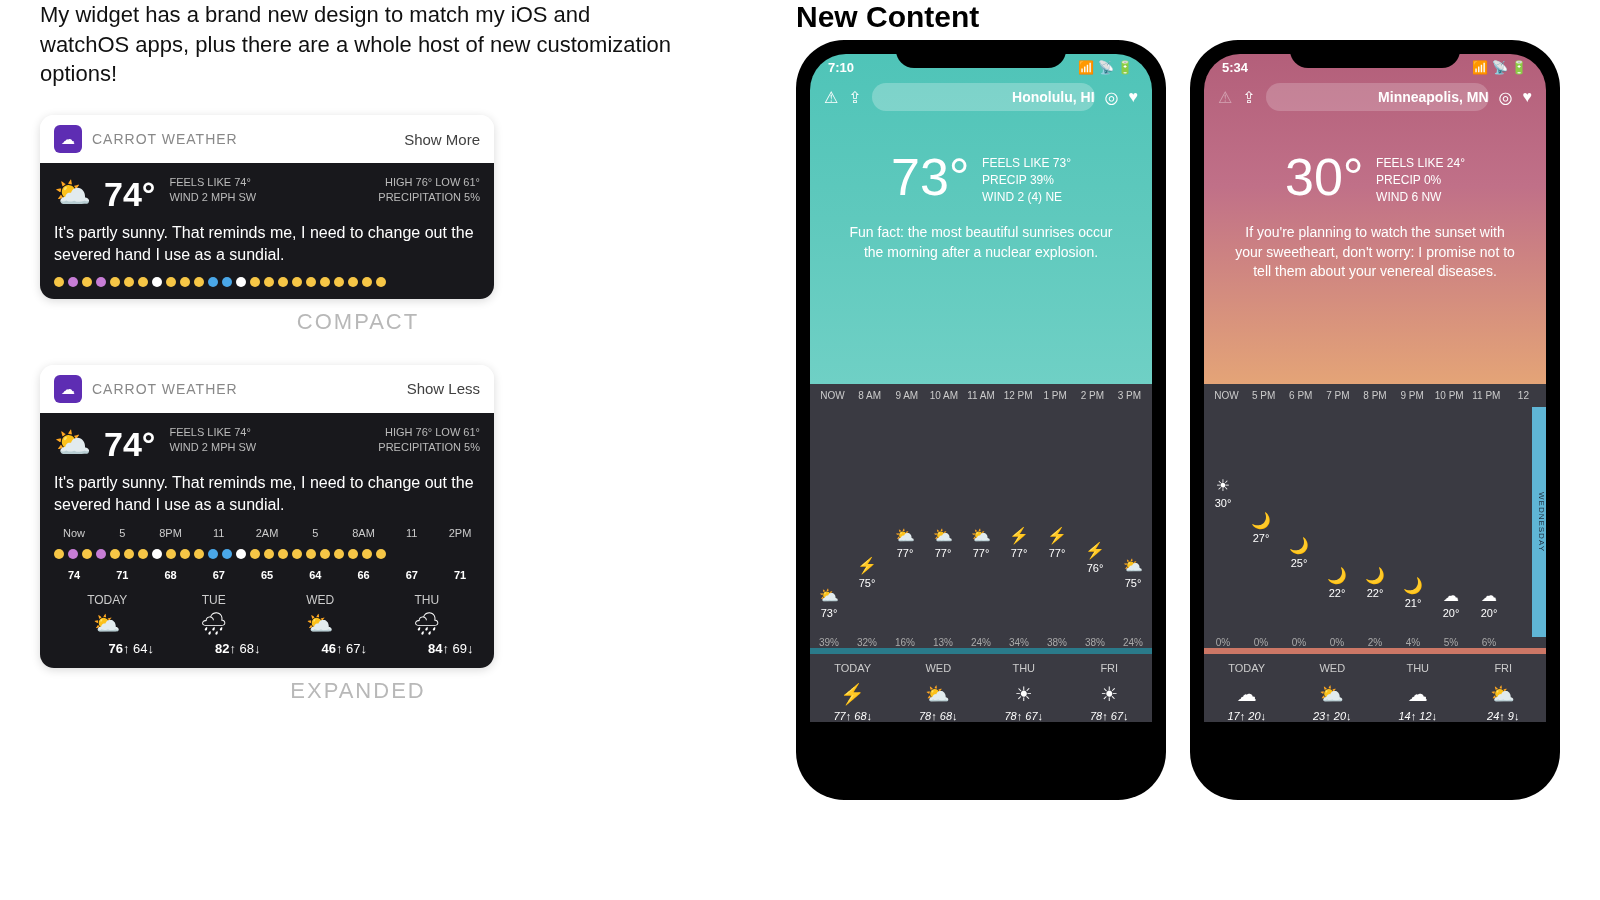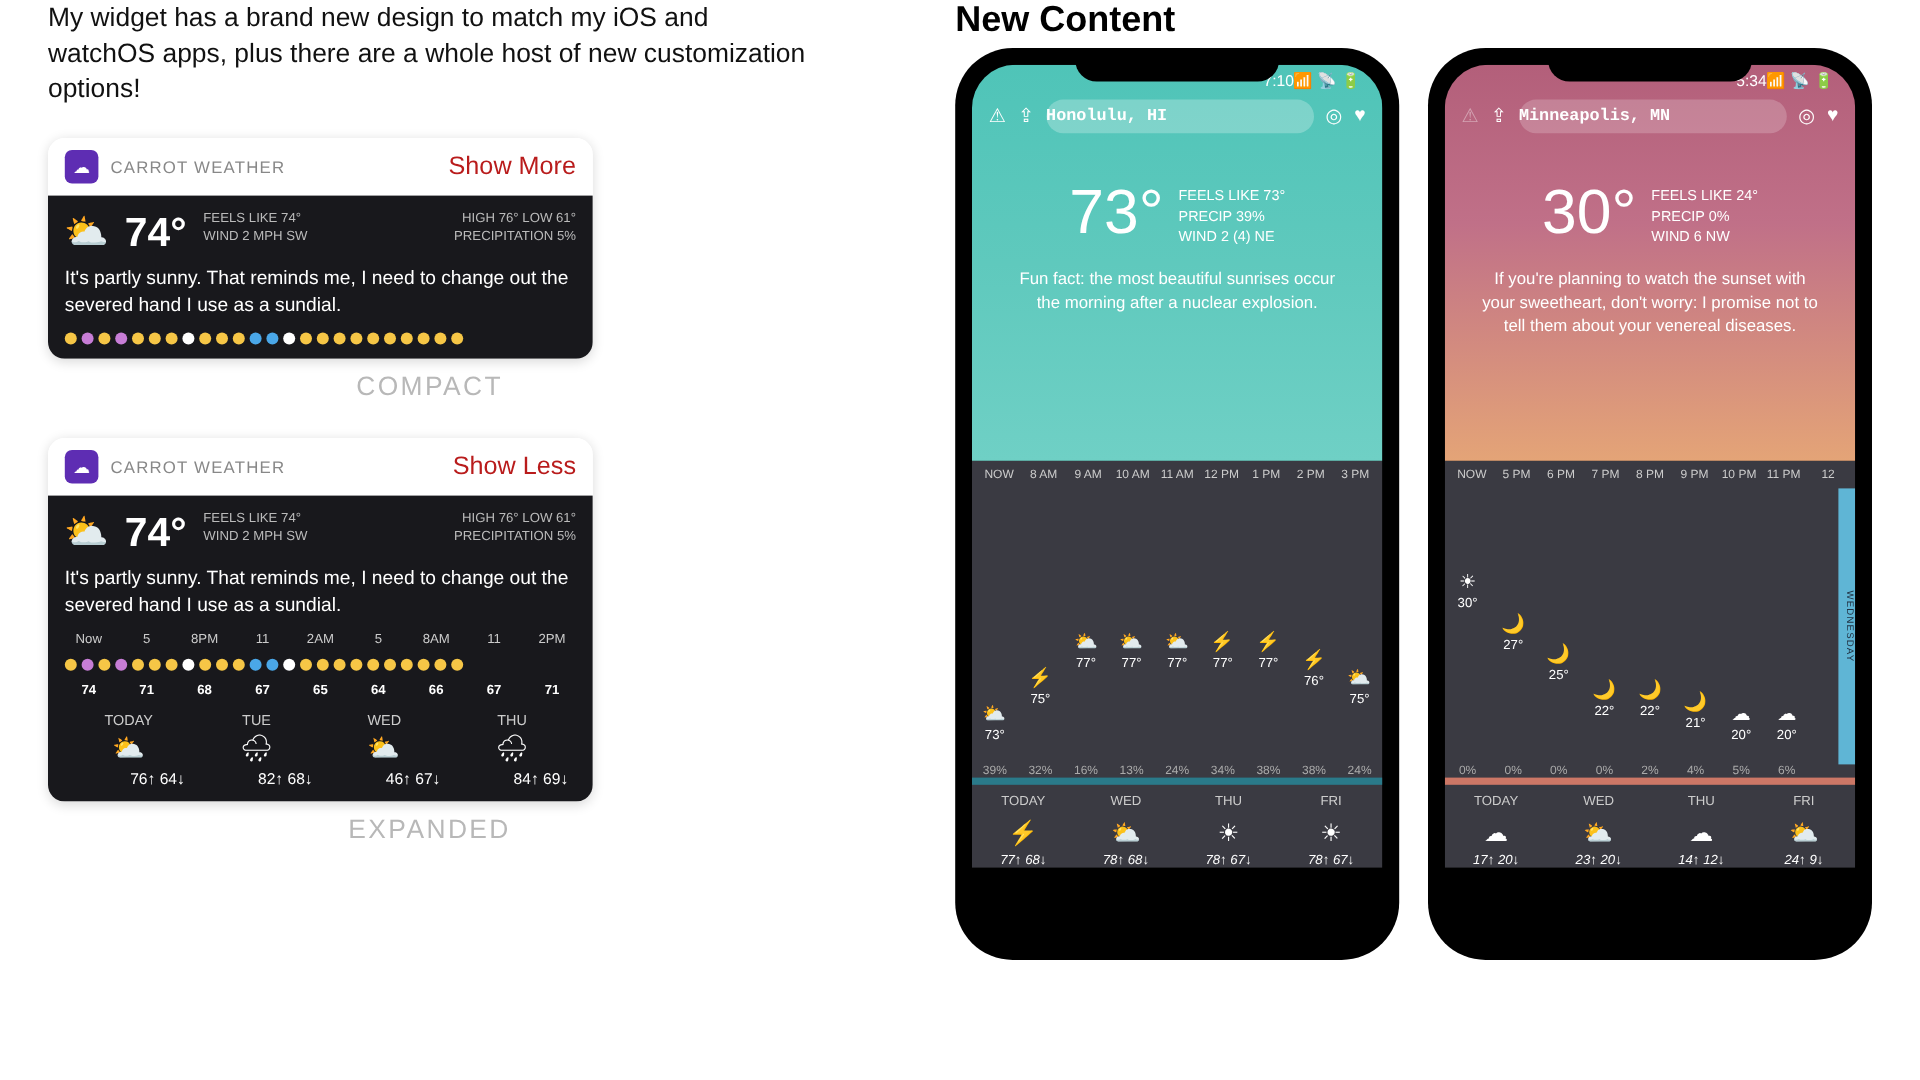--- a/index.html
+++ b/index.html
@@ -39,7 +39,7 @@
 .phone { width:370px; height:760px; background:#000; border-radius:48px; padding:14px; position:relative; }
 .screen { width:100%; height:100%; border-radius:36px; overflow:hidden; position:relative; }
 .notch { position:absolute; top:0; left:50%; transform:translateX(-50%); width:170px; height:28px; background:#000; border-radius:0 0 18px 18px; z-index:20; }
-.sbar { display:flex; justify-content:flex-end; padding:6px 18px 2px; font-size:13px; font-weight:400; color:#fff; }
+.sbar { display:flex; justify-content:space-between; padding:6px 18px 2px; font-size:13px; font-weight:700; color:#fff; }
 .sky1 { background:linear-gradient(#4fc4b8,#5fc9bd 50%,#6fd0c5); height:330px; position:relative; }
 .sky2 { background:linear-gradient(#b35f7a,#c07088 40%,#e4a477); height:330px; position:relative; }
 .topbar { display:flex; align-items:center; gap:10px; padding:6px 14px; }

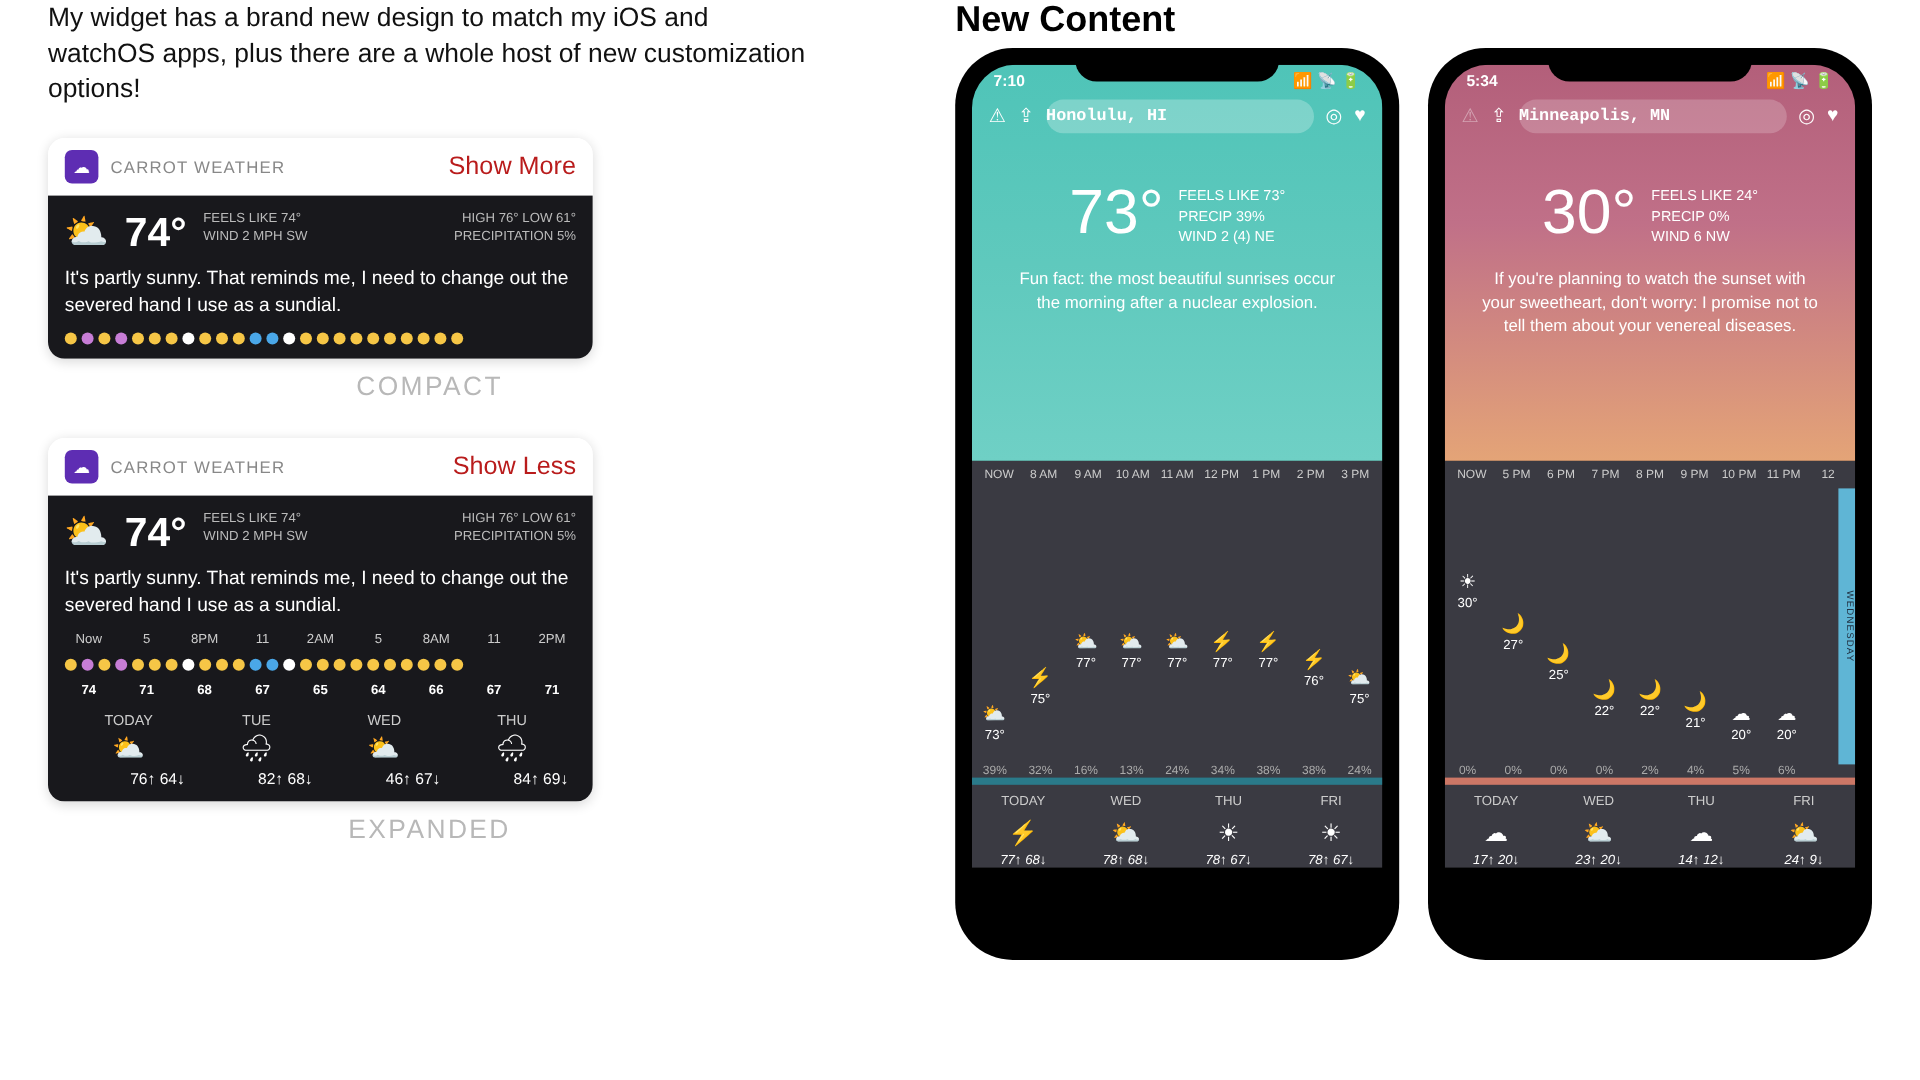--- a/index.html
+++ b/index.html
@@ -43,7 +43,7 @@
 .sky1 { background:linear-gradient(#4fc4b8,#5fc9bd 50%,#6fd0c5); height:330px; position:relative; }
 .sky2 { background:linear-gradient(#b35f7a,#c07088 40%,#e4a477); height:330px; position:relative; }
 .topbar { display:flex; align-items:center; gap:10px; padding:6px 14px; }
-.pill { flex:1; text-align:left; padding:6px 0; border-radius:16px; font-size:14px; font-weight:600; color:#fff;font-family:Liberation Mono, monospace; }
+.pill { flex:1; text-align:right; padding:6px 0; border-radius:16px; font-size:14px; font-weight:600; color:#fff; }
 .pill1 { background:rgba(255,255,255,.25); }
 .pill2 { background:rgba(255,255,255,.2); }
 .ticon { color:#fff; font-size:16px; }

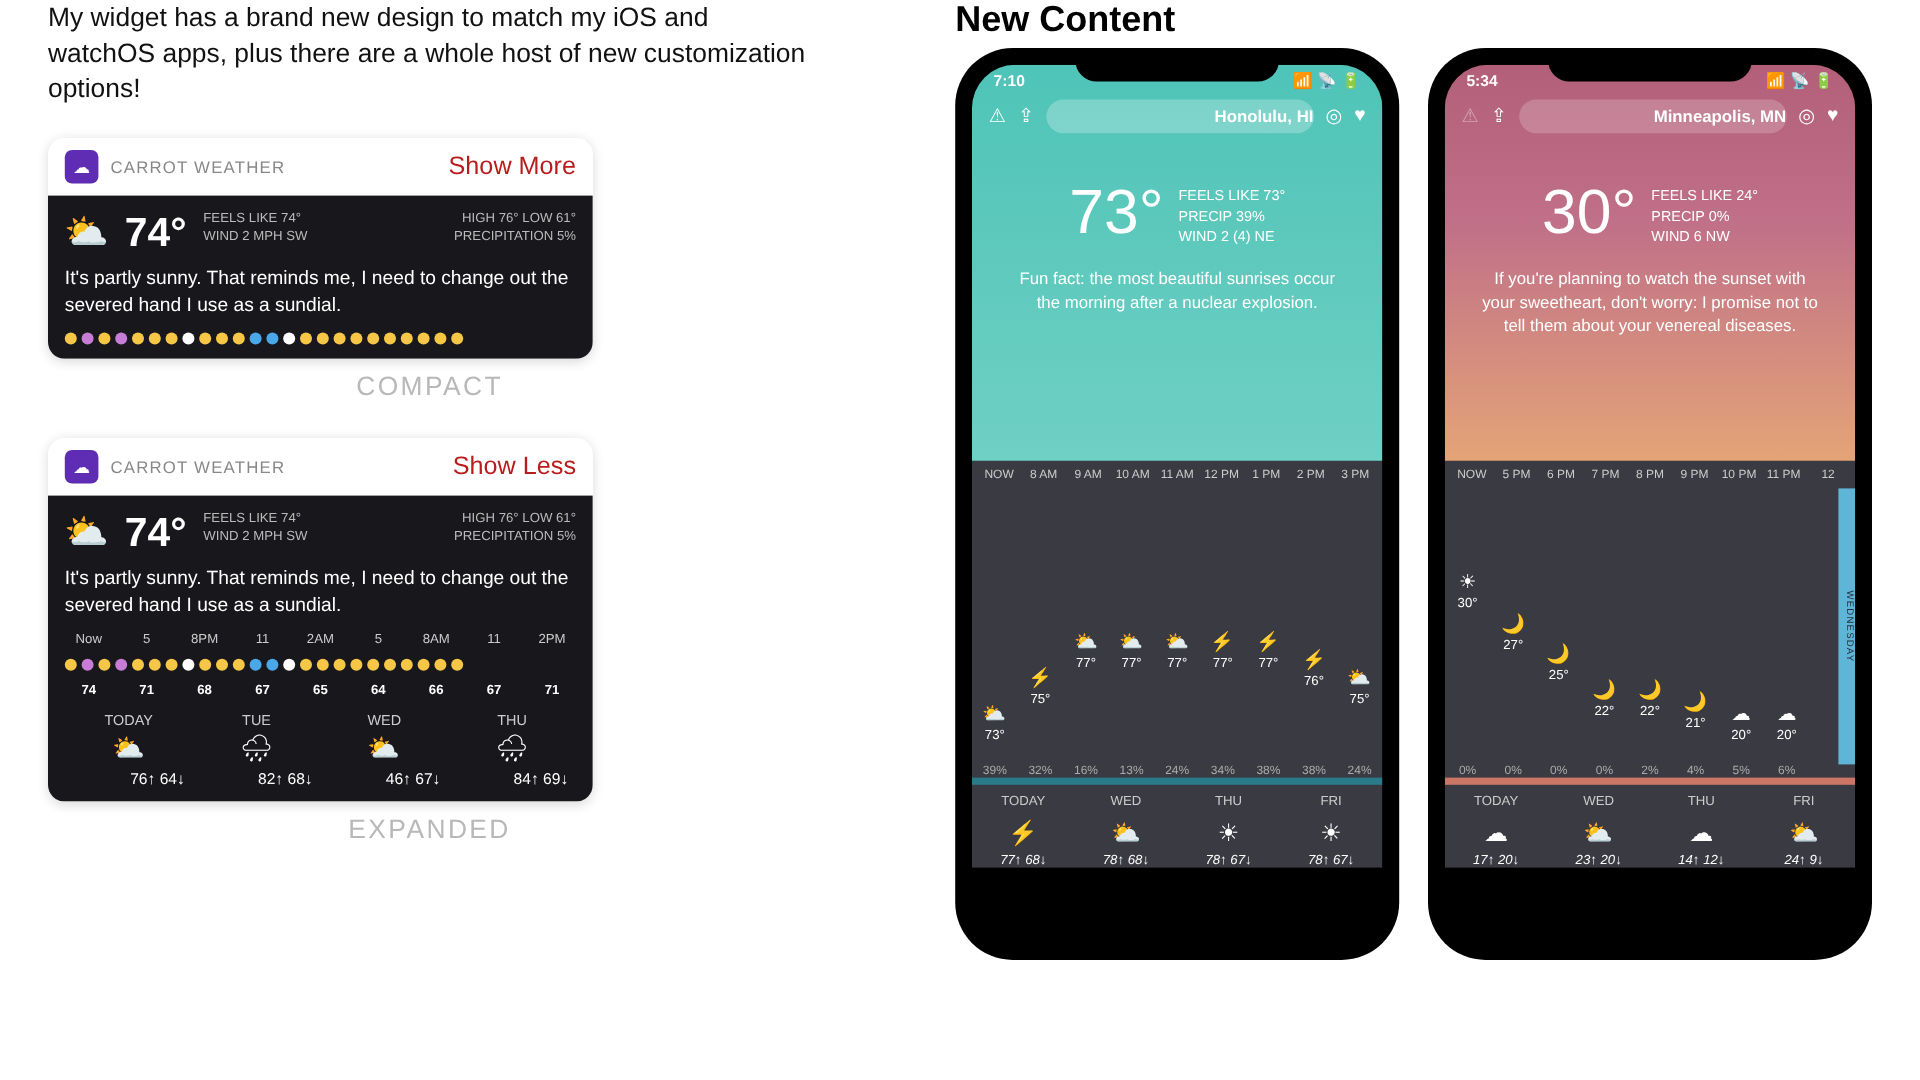--- a/index.html
+++ b/index.html
@@ -13,7 +13,7 @@
 .whead { background:#fff; display:flex; align-items:center; padding:10px 14px; }
 .wicon { width:28px; height:28px; background:#5e2db3; border-radius:6px; margin-right:10px; display:flex; align-items:center; justify-content:center; color:#fff; font-size:14px; }
 .wtitle { color:#888; font-size:14px; letter-spacing:1px; flex:1; }
-.wtoggle { color:#b91c1c; font-size:21px; }
+.wtoggle { color:#404040; font-size:15px; }
 .wbody { background:#18181c; color:#fff; padding:12px 14px; }
 .cur { display:flex; align-items:flex-start; gap:10px; }
 .bigicon { font-size:30px; width:40px; }

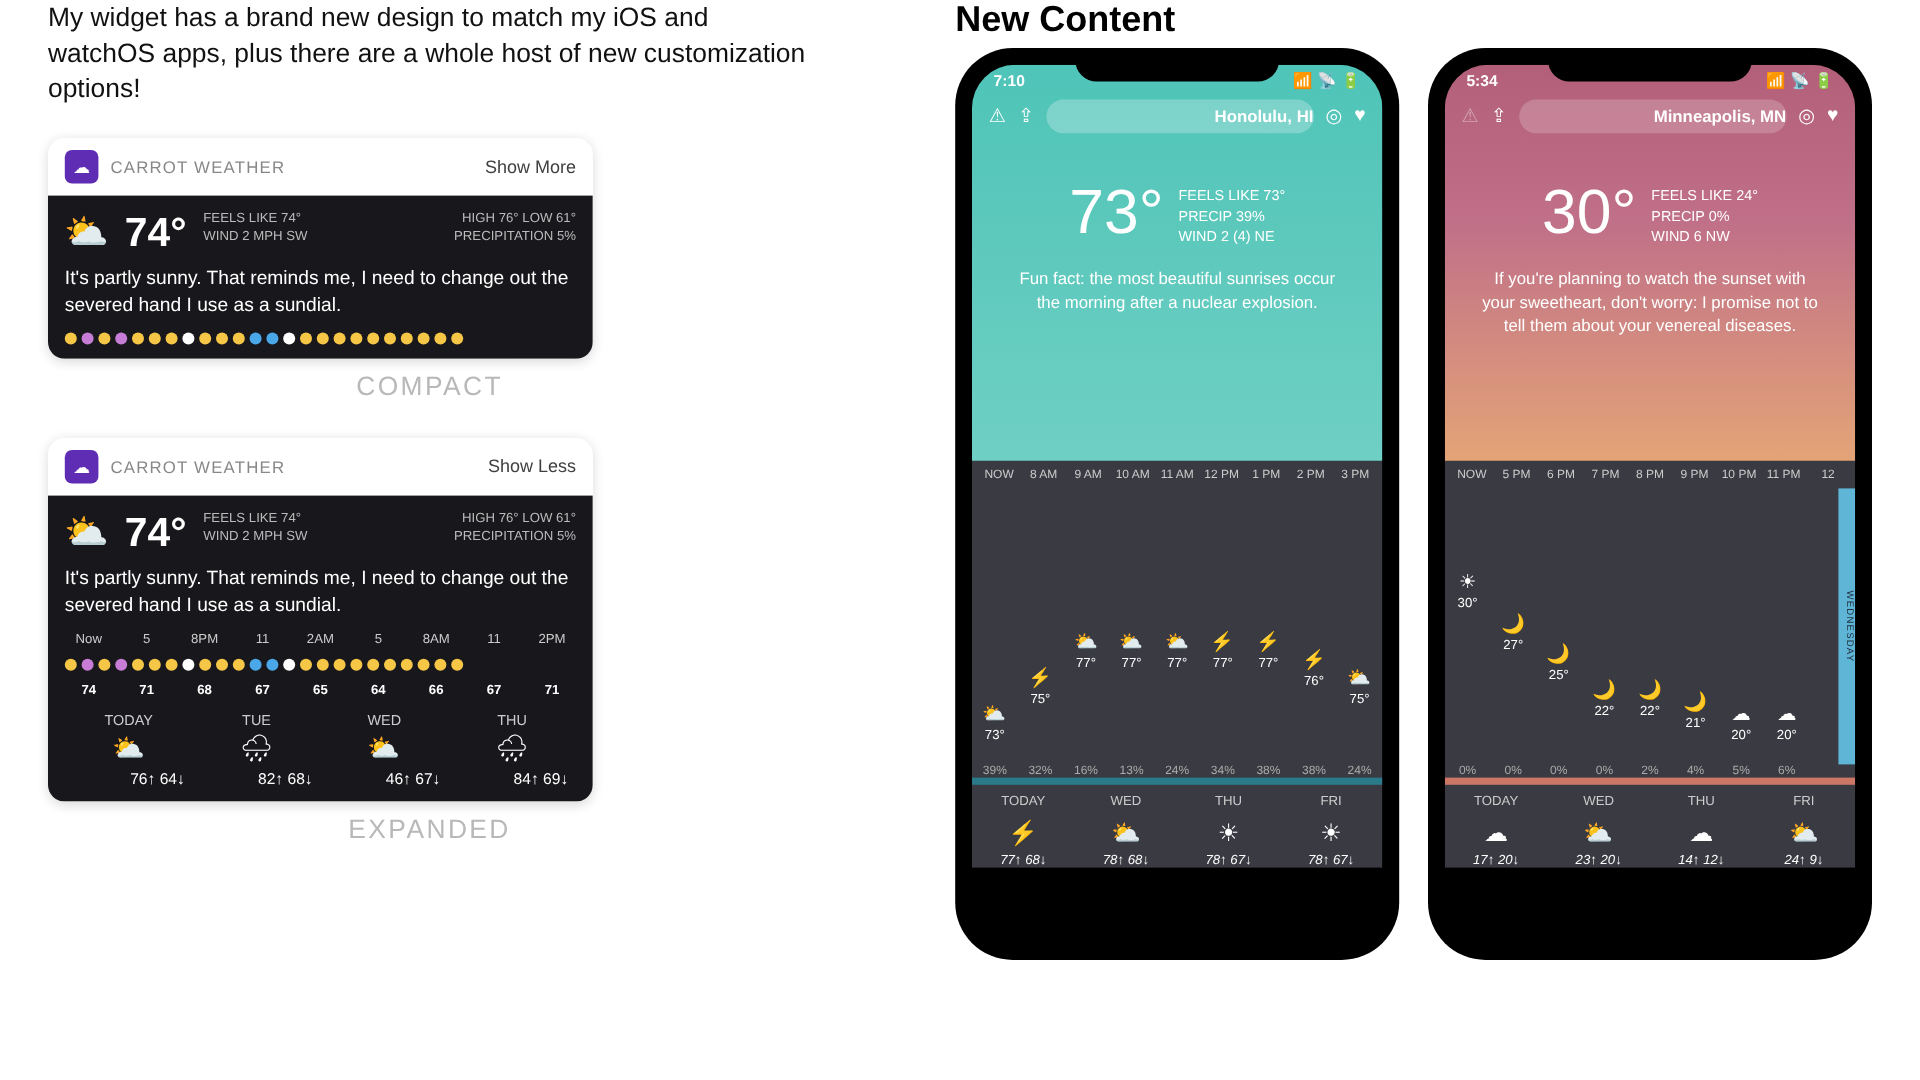--- a/index.html
+++ b/index.html
@@ -33,7 +33,7 @@
 .dl { font-size:12px; color:#ccc; }
 .di { font-size:22px; margin:4px 0; }
 .dt { font-size:13px; }
-.dt .hi { font-weight:400;margin-left:48px; }
+.dt .hi { font-weight:700;margin-left:48px; }
 
 .phones { display:flex; gap:24px; }
 .phone { width:370px; height:760px; background:#000; border-radius:48px; padding:14px; position:relative; }

